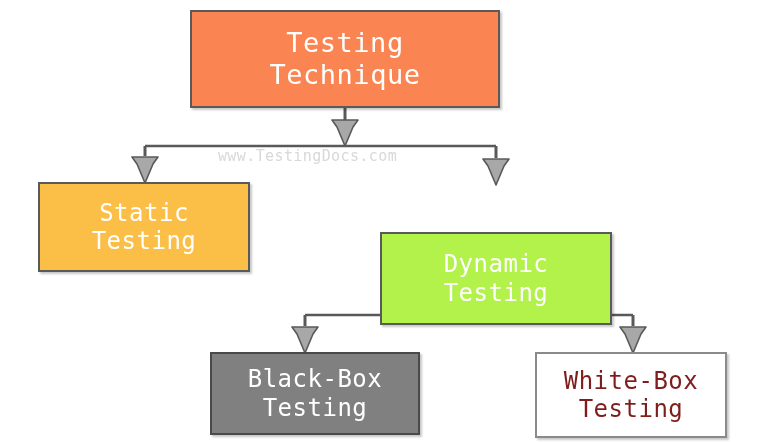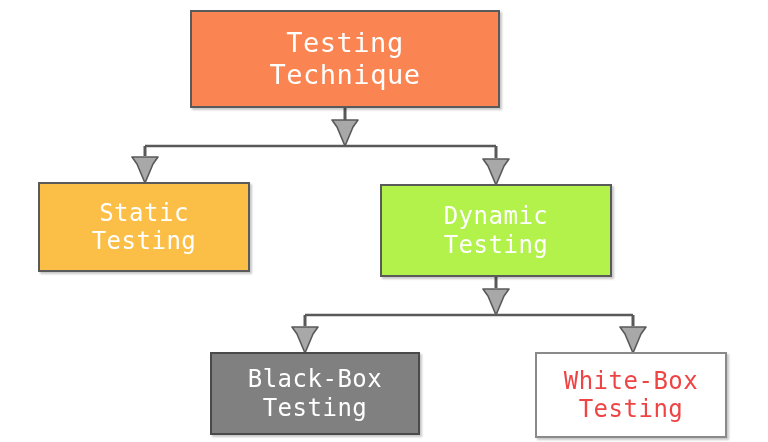--- a/index.html
+++ b/index.html
@@ -122,6 +122,7 @@
     </g>
   </svg>
 
+  <div class="watermark">www.TestingDocs.com</div>
 
   <div class="node node-root" style="background: rgb(250, 133, 82); color: rgb(255, 255, 255); border-color: rgb(90, 90, 90);">Testing
 Technique</div>

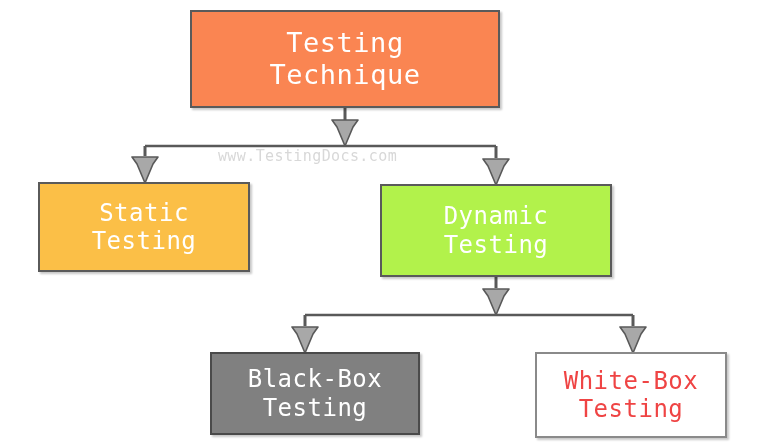--- a/index.html
+++ b/index.html
@@ -130,7 +130,7 @@
   <div class="node node-static" style="background: rgb(251, 191, 71); color: rgb(255, 255, 255); border-color: rgb(90, 90, 90);">Static
 Testing</div>
 
-  <div class="node node-dynamic" style="background: rgb(178, 242, 75); color: rgb(255, 255, 255); border-color: rgb(90, 90, 90);">Dynamic
+  <div class="node node-dynamic" style="background: rgb(178, 242, 75); color: rgb(255, 255, 255); border-color: rgb(90, 90, 90); margin-top: 48px;">Dynamic
 Testing</div>
 
   <div class="node node-blackbox" style="background: rgb(128, 128, 128); color: rgb(255, 255, 255); border-color: rgb(74, 74, 74); text-align: center;">Black-Box

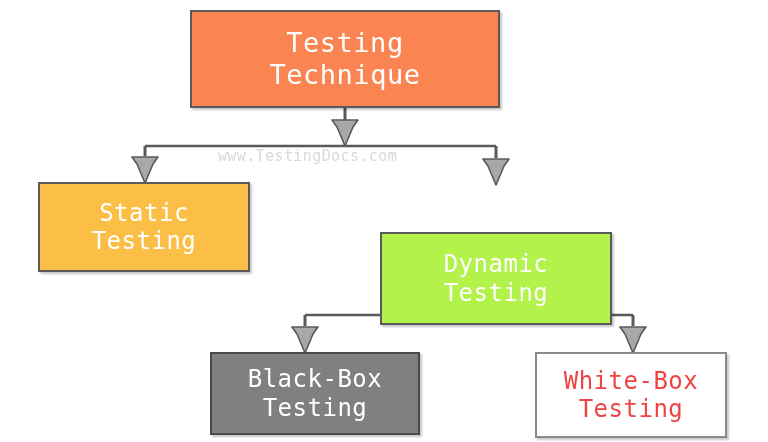--- a/index.html
+++ b/index.html
@@ -136,7 +136,7 @@
   <div class="node node-blackbox" style="background: rgb(128, 128, 128); color: rgb(255, 255, 255); border-color: rgb(74, 74, 74); text-align: center;">Black-Box
 Testing</div>
 
-  <div class="node node-whitebox" style="background: rgb(255, 255, 255); color: #ef4444; border-color: rgb(138, 138, 138);">White-Box
+  <div class="node node-whitebox" style="background: rgb(255, 255, 255); color: #7f1d1d; border-color: rgb(138, 138, 138);">White-Box
 Testing</div>
 
 </div>

